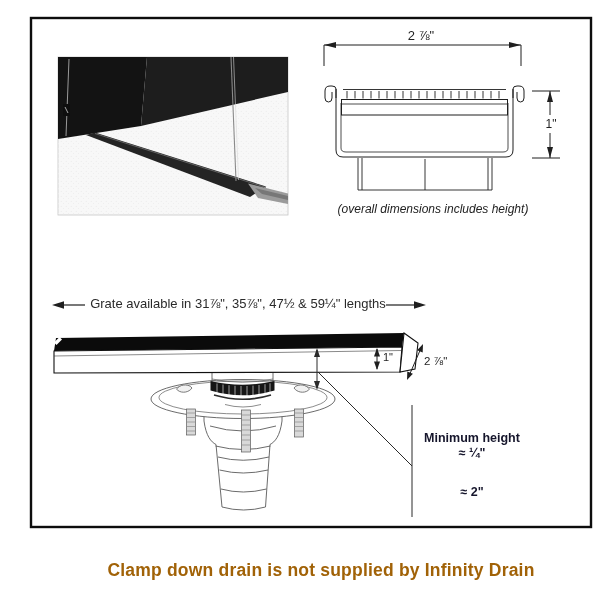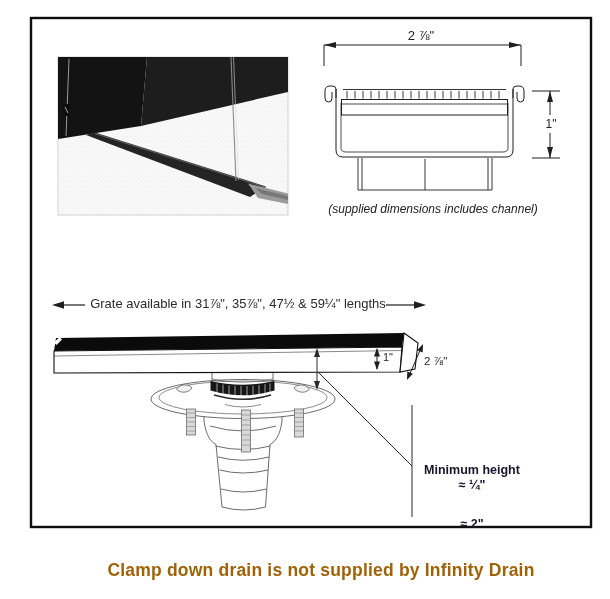--- a/index.html
+++ b/index.html
@@ -239,7 +239,7 @@
 
 <div class="txt" id="cs-width-label">2 ⅞"</div>
 <div class="txt" id="cs-height-label">1"</div>
-<div class="txt center" id="cs-caption">(supplied dimensions includes channel)</div>
+<div class="txt center" id="cs-caption">(overall dimensions includes height)</div>
 <div class="txt center" id="availability-text">Grate available in 31⅞", 35⅞", 47½ &amp; 59¼" lengths</div>
 <div class="txt" id="bar-height-label">1"</div>
 <div class="txt" id="bar-depth-label">2 ⅞"</div>

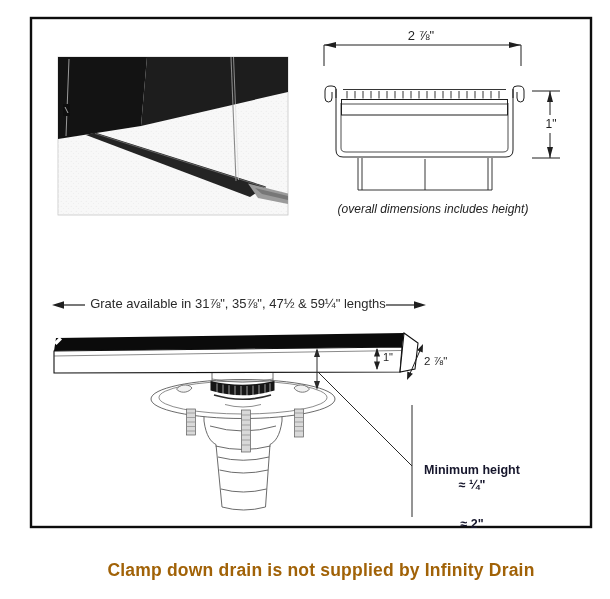--- a/index.html
+++ b/index.html
@@ -13,7 +13,7 @@
   #availability-text{left:88px;top:296px;width:300px;text-align:center;font-size:13px;color:#2a2a2a;}
   #bar-height-label{left:383px;top:351px;font-size:11px;color:#1f1f1f;}
   #bar-depth-label{left:424px;top:355px;font-size:11.5px;color:#1f1f1f;}
-  .annot{left:402px;width:140px;text-align:center;font-weight:bold;font-size:12.5px;color:#16162c;margin-top:32px;}
+  .annot{left:402px;width:140px;text-align:center;font-weight:bold;font-size:12.5px;color:#16162c;}
   #min-height-label{top:431px;}
   #min-height-value{top:446px;}
   #max-height-label{top:470px;}

